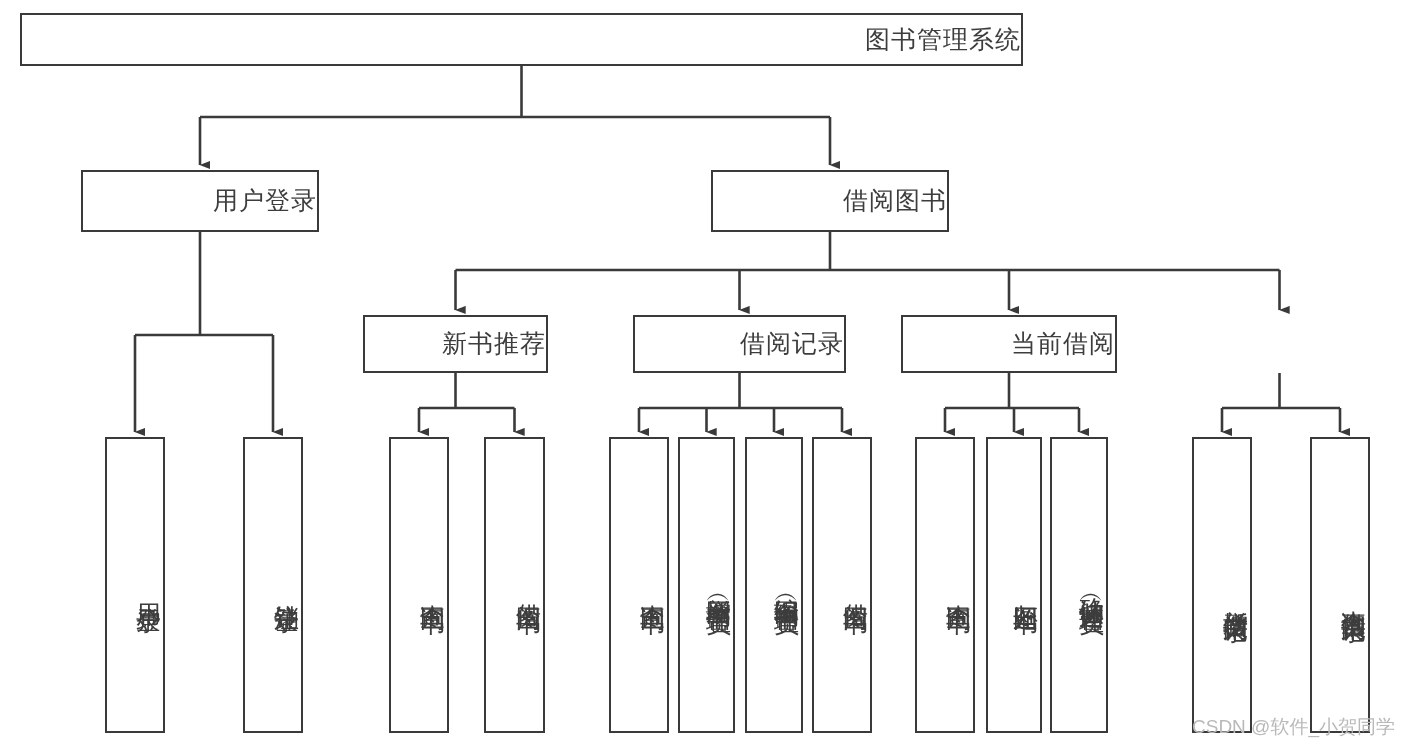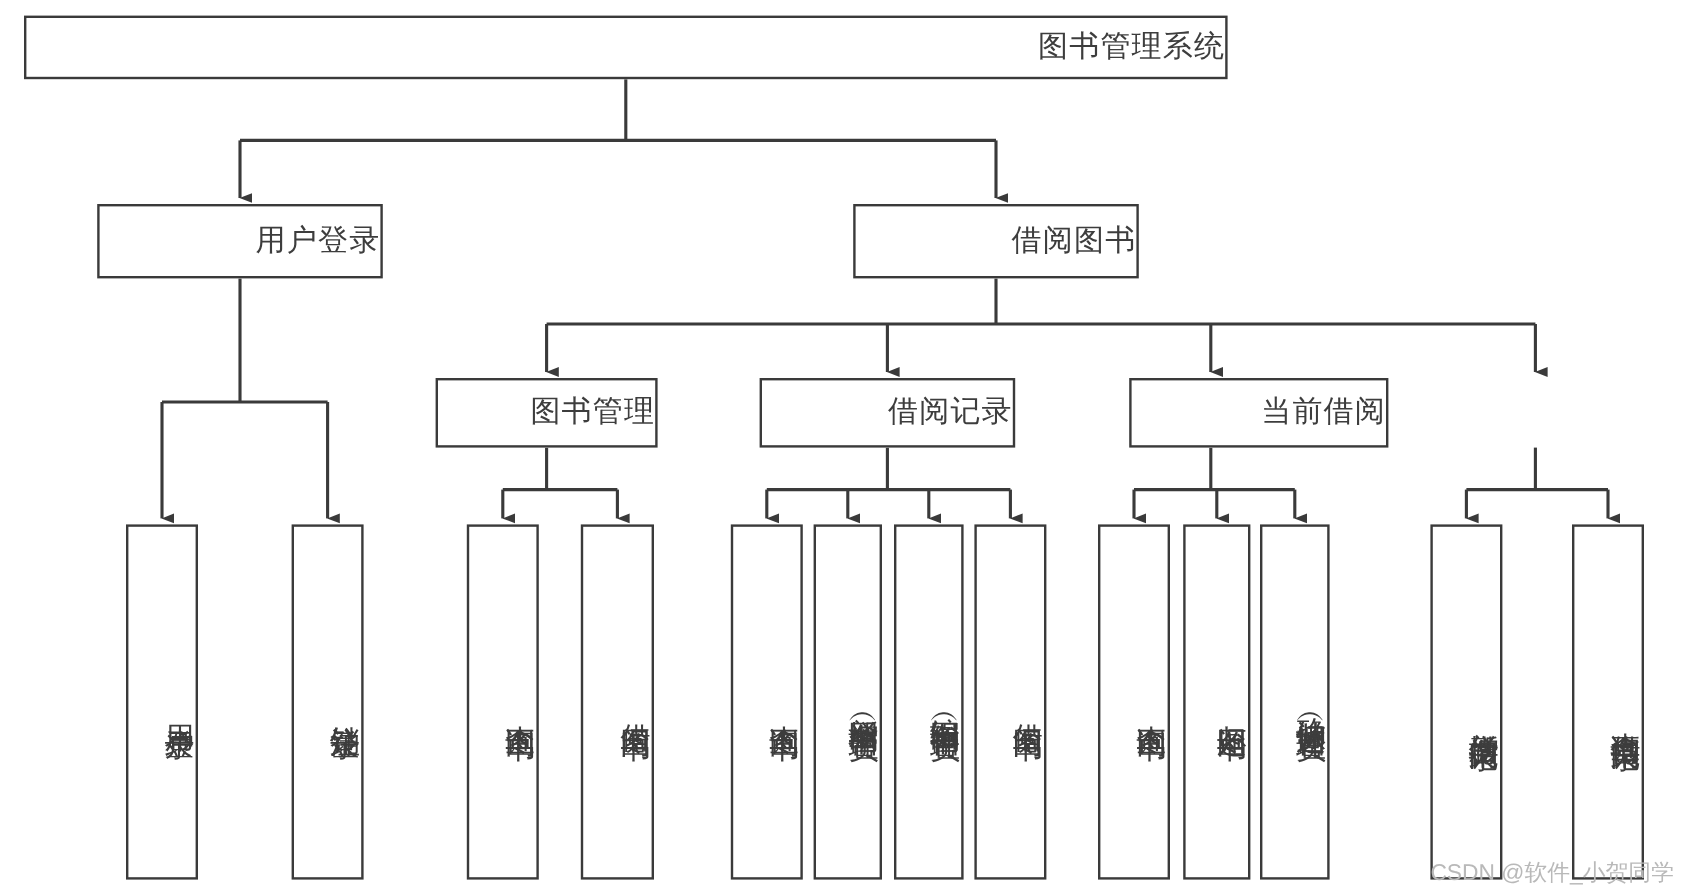--- a/index.html
+++ b/index.html
@@ -132,7 +132,7 @@
   </div>
 
   <div class="node horiz" style="left:363px; top:315px; width:185px; height:58px;">
-    <span class="lbl">图书管理</span>
+    <span class="lbl">新书推荐</span>
   </div>
   <div class="node horiz" style="left:633px; top:315px; width:213px; height:58px;">
     <span class="lbl">借阅记录</span>

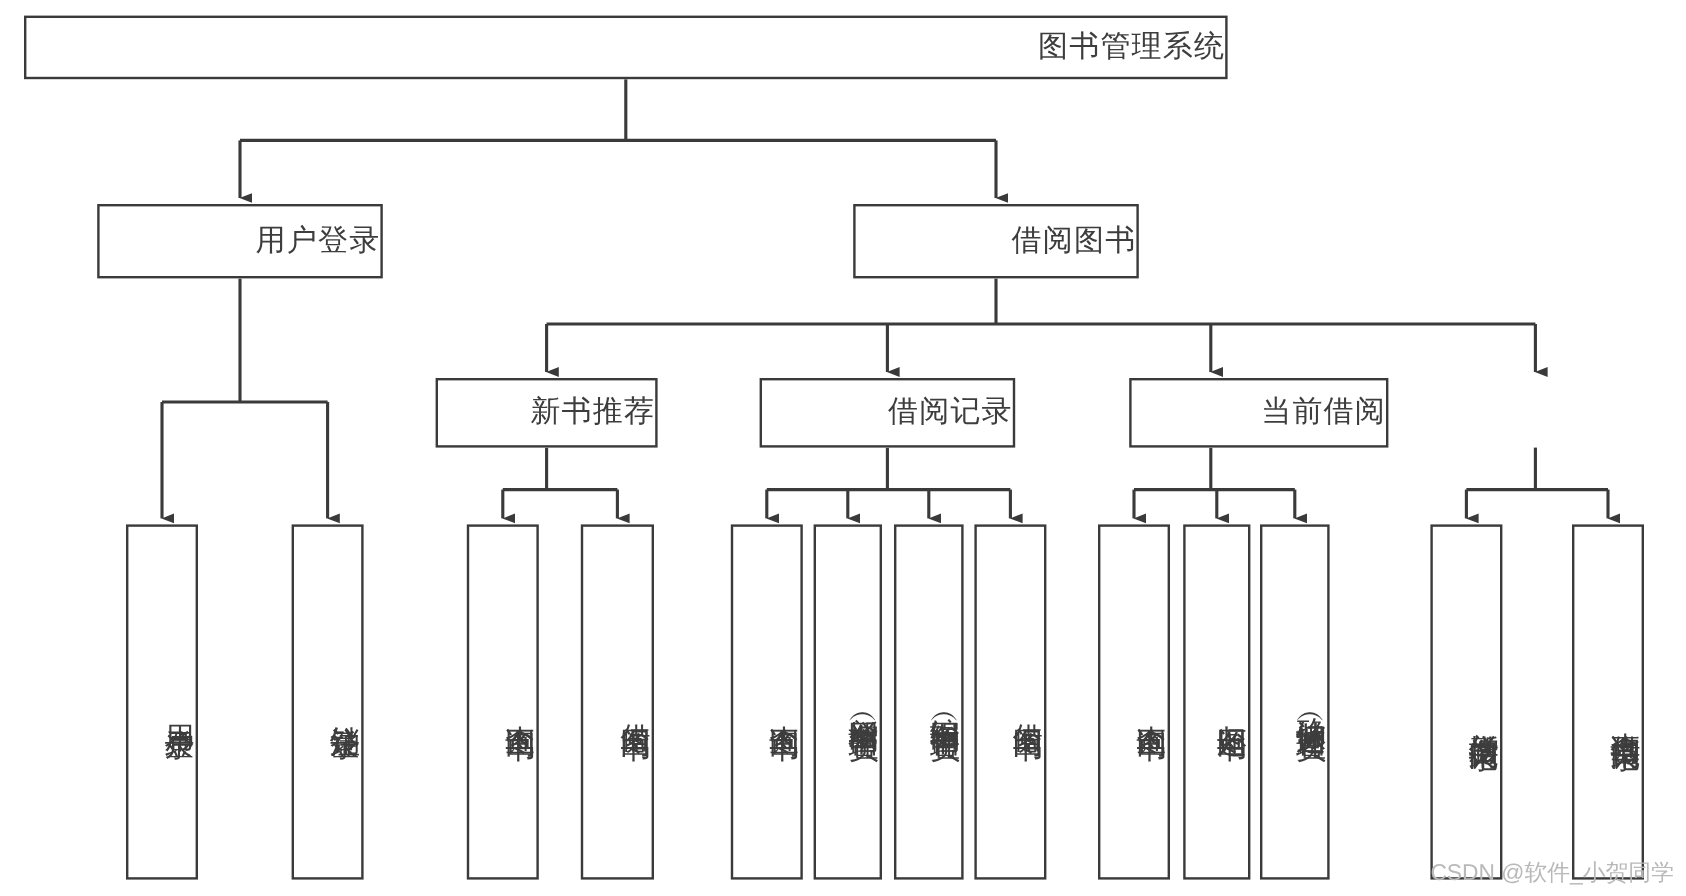--- a/index.html
+++ b/index.html
@@ -137,7 +137,7 @@
   <div class="node horiz" style="left:633px; top:315px; width:213px; height:58px;">
     <span class="lbl">借阅记录</span>
   </div>
-  <div class="node horiz" style="left:901px; top:315px; width:216px; height:58px;margin-left:40px;">
+  <div class="node horiz" style="left:901px; top:315px; width:216px; height:58px;">
     <span class="lbl">当前借阅</span>
   </div>
 

